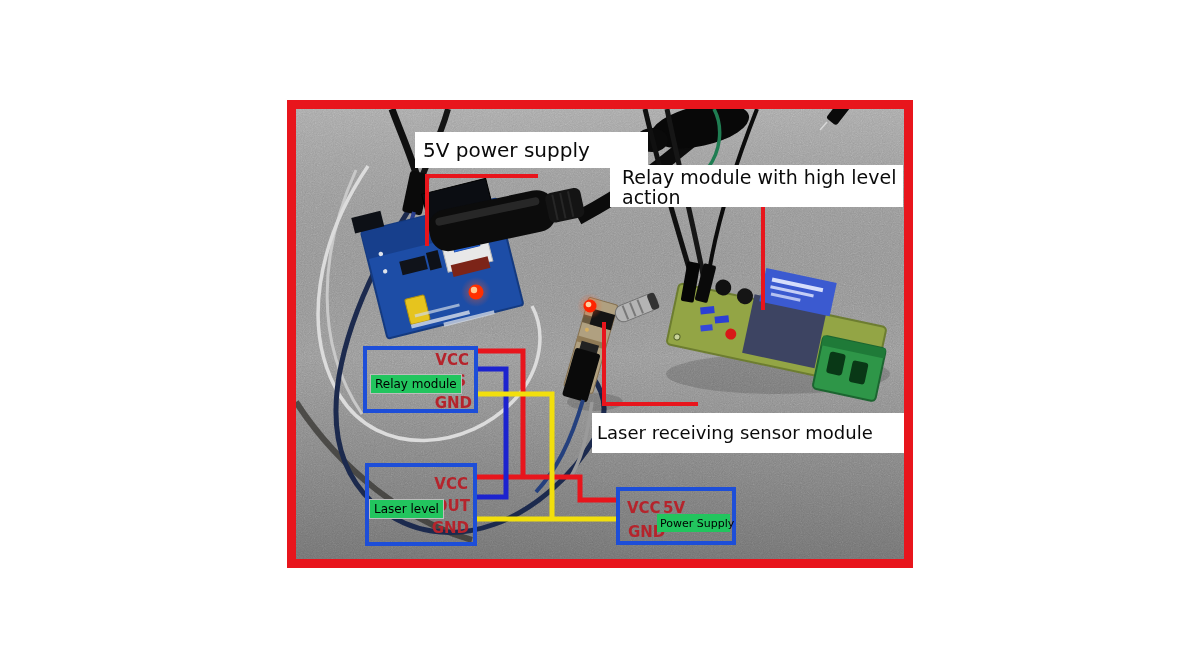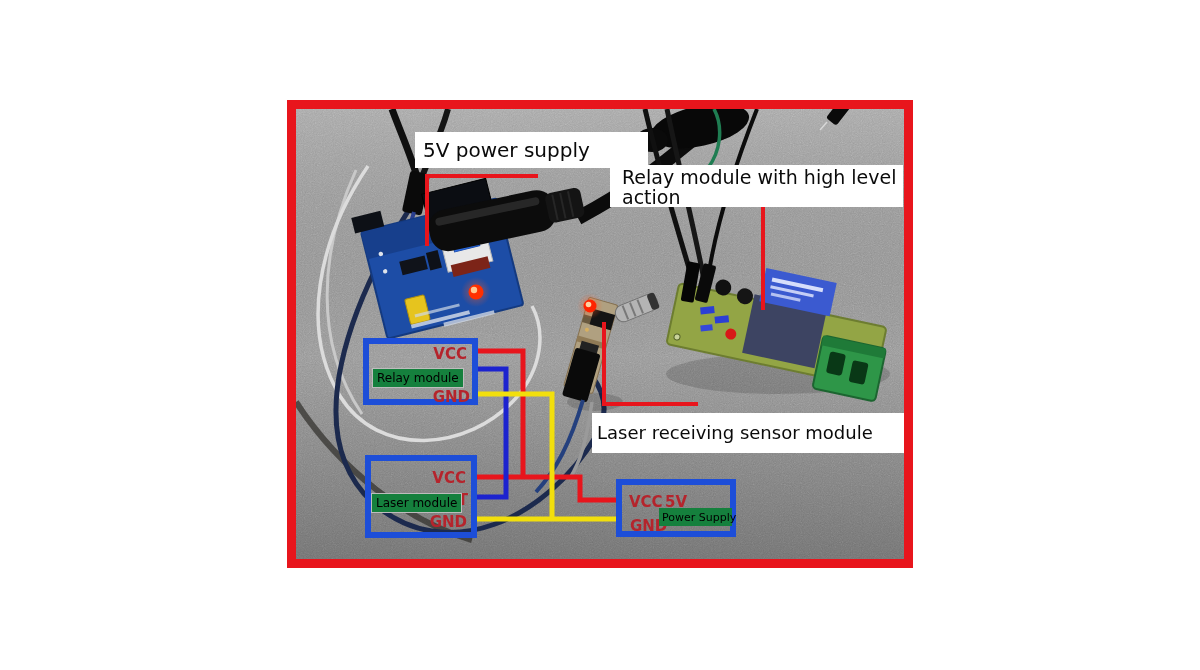--- a/index.html
+++ b/index.html
@@ -19,7 +19,7 @@
   #co-laser{left:592px;top:413px;width:312px;height:40px;font-size:18px;line-height:40px;
             padding-left:5px;box-sizing:border-box;}
   
-  .sbox{position:absolute;border:6px solid #1d4ed8;box-sizing:border-box;z-index:5;}
+  .sbox{position:absolute;border:4px solid #1d4ed8;box-sizing:border-box;z-index:5;margin-top:8px;}
   #box-relay{left:363px;top:338px;width:115px;height:67px;}
   #box-laser{left:365px;top:455px;width:112px;height:83px;}
   #box-power{left:616px;top:479px;width:120px;height:58px;}

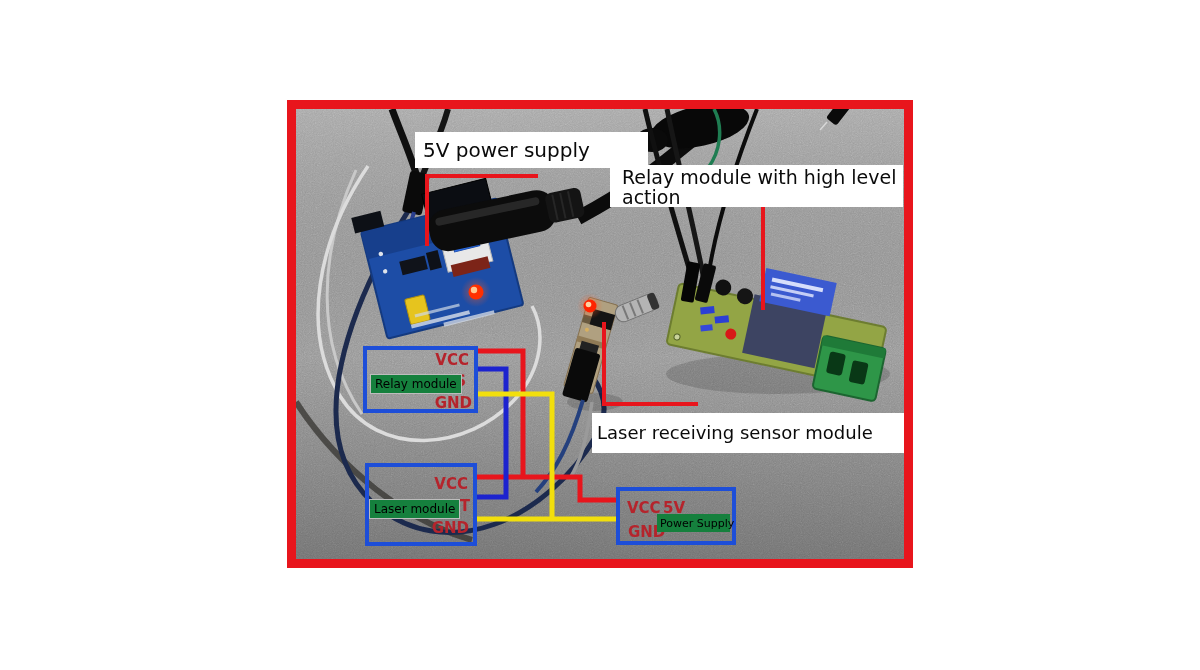--- a/index.html
+++ b/index.html
@@ -34,7 +34,7 @@
   #box-power .p-vcc{top:9px;left:7px;}
   #box-power .p-5v{top:9px;left:43px;text-align:right;}
   #box-power .p-gnd{top:33px;left:8px;}
-  .mini{position:absolute;background:#15803d;color:#000;border:1px solid #bdbdbd;
+  .mini{position:absolute;background:#22c55e;color:#000;border:1px solid #bdbdbd;
         font-size:12px;line-height:1.2;padding:2px 4px;white-space:nowrap;
         font-family:"DejaVu Sans",sans-serif;}
   #box-relay .mini{left:3px;top:24px;}

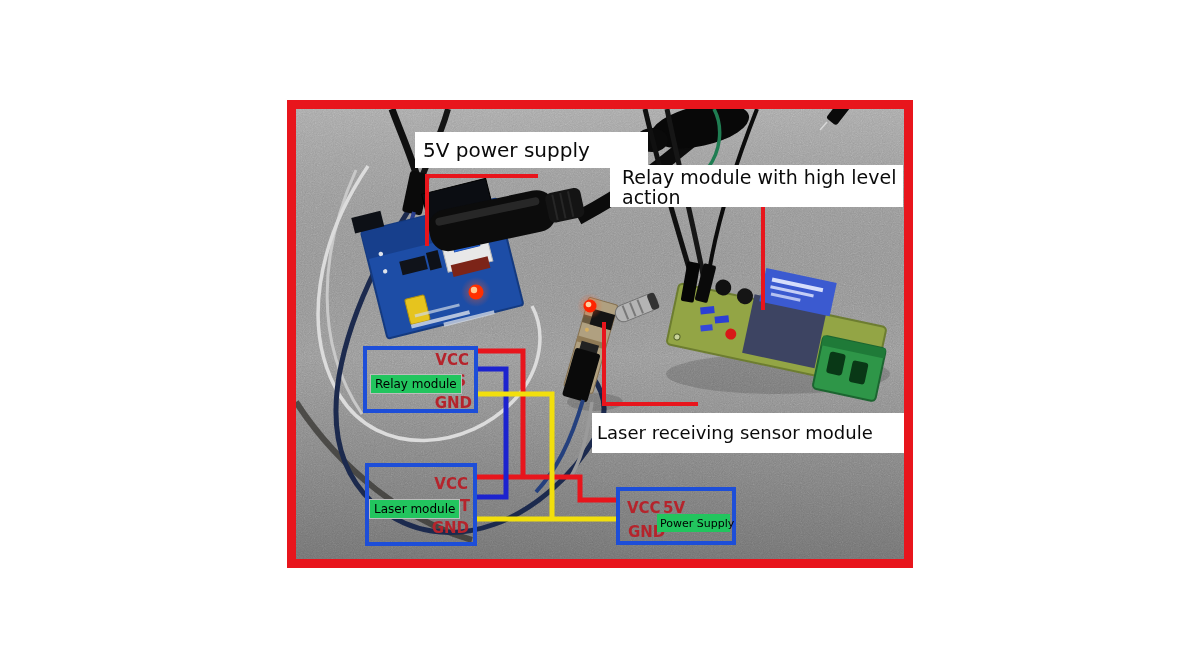--- a/index.html
+++ b/index.html
@@ -217,7 +217,7 @@
     <span class="pin p-vcc">VCC</span>
     <span class="pin p-out">OUT</span>
     <span class="pin p-gnd">GND</span>
-    <span class="mini">Laser module</span>
+    <span class="mini">Laser level</span>
   </div>
 
   <div class="sbox" id="box-power">

